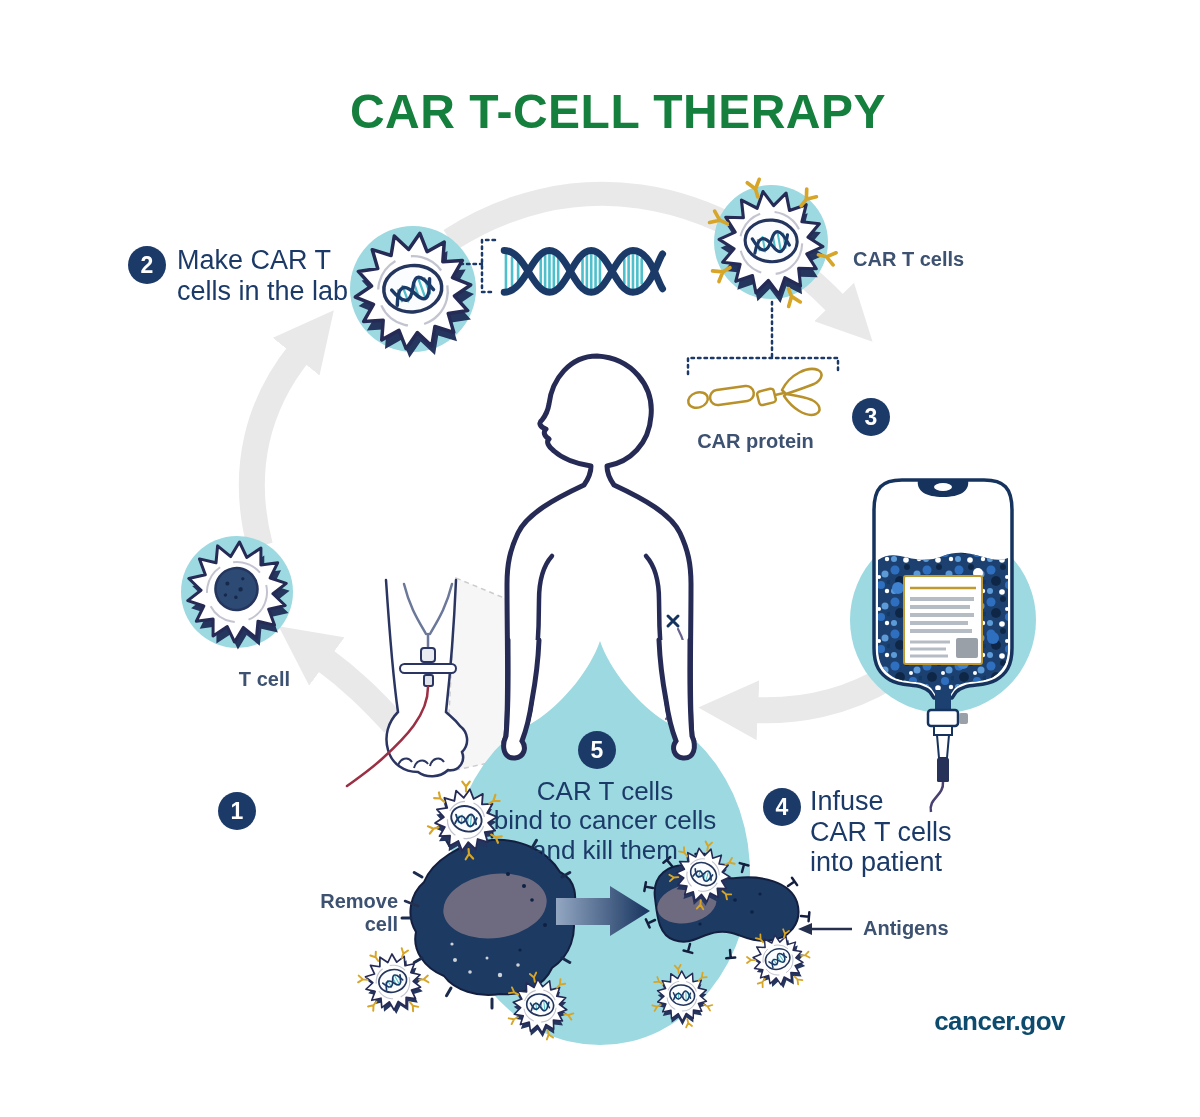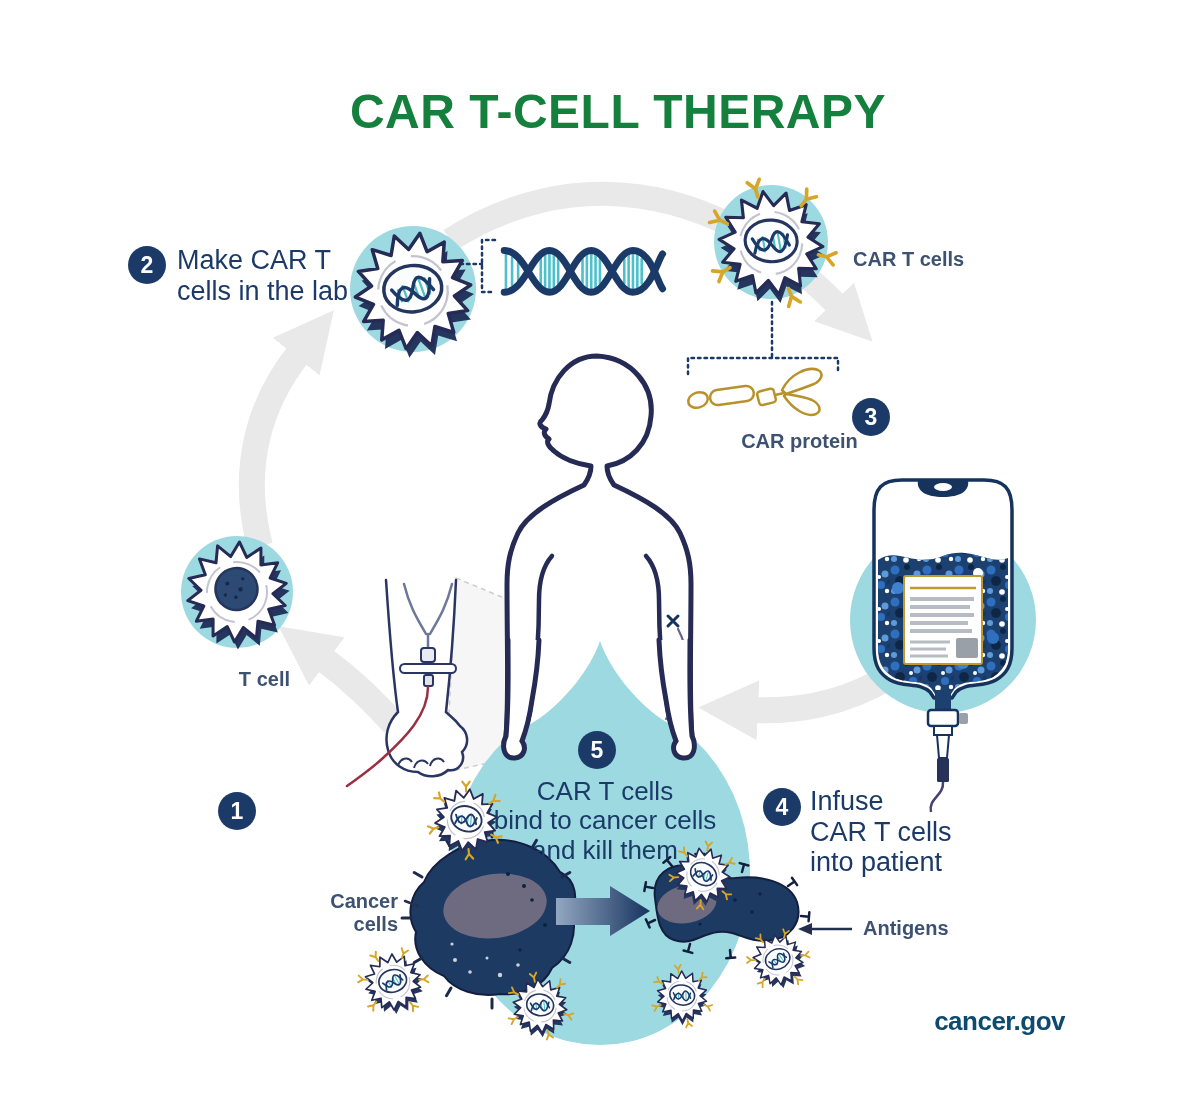--- a/index.html
+++ b/index.html
@@ -299,7 +299,7 @@
 and kill them</div>
 
 <div class="small-label" style="left:853px;top:248px;">CAR T cells</div>
-<div class="small-label" style="left:693px;top:430px;width:125px;text-align:center;margin-left:44px;">CAR protein</div>
+<div class="small-label" style="left:693px;top:430px;width:125px;text-align:center;">CAR protein</div>
 <div class="small-label" style="left:185px;top:668px;width:105px;text-align:right;">T cell</div>
 <div class="small-label" style="left:283px;top:890px;width:115px;text-align:right;">Cancer cells</div>
 <div class="small-label" style="left:863px;top:917px;">Antigens</div>

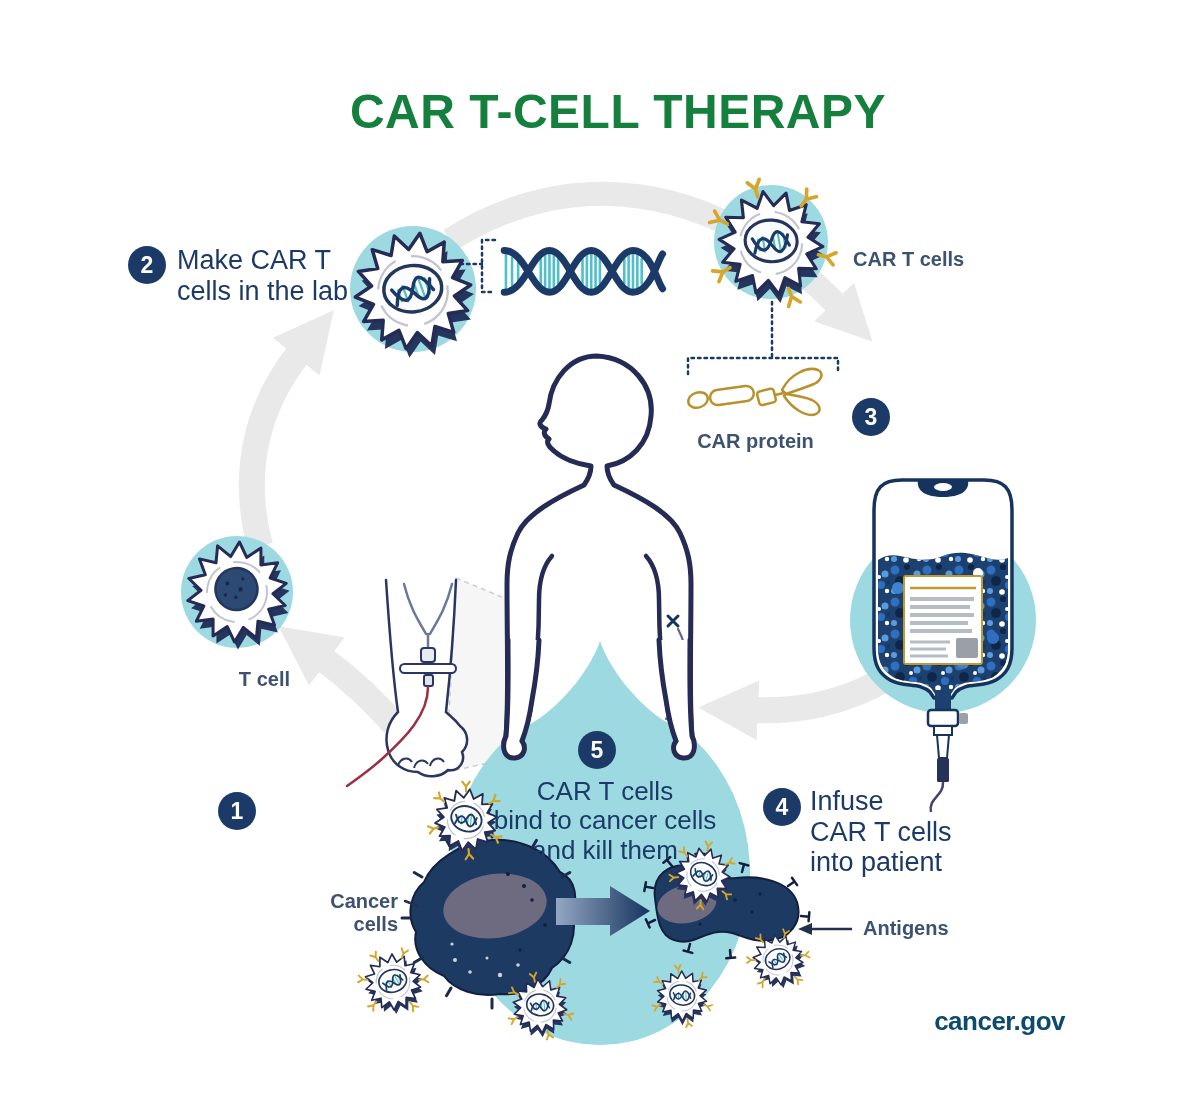--- a/index.html
+++ b/index.html
@@ -301,7 +301,7 @@
 <div class="small-label" style="left:853px;top:248px;">CAR T cells</div>
 <div class="small-label" style="left:693px;top:430px;width:125px;text-align:center;">CAR protein</div>
 <div class="small-label" style="left:185px;top:668px;width:105px;text-align:right;">T cell</div>
-<div class="small-label" style="left:283px;top:890px;width:115px;text-align:right;">Cancer cells</div>
+<div class="small-label" style="left:283px;top:890px;width:115px;text-align:right;">Remove cell</div>
 <div class="small-label" style="left:863px;top:917px;">Antigens</div>
 
 <div class="source">cancer.gov</div>

